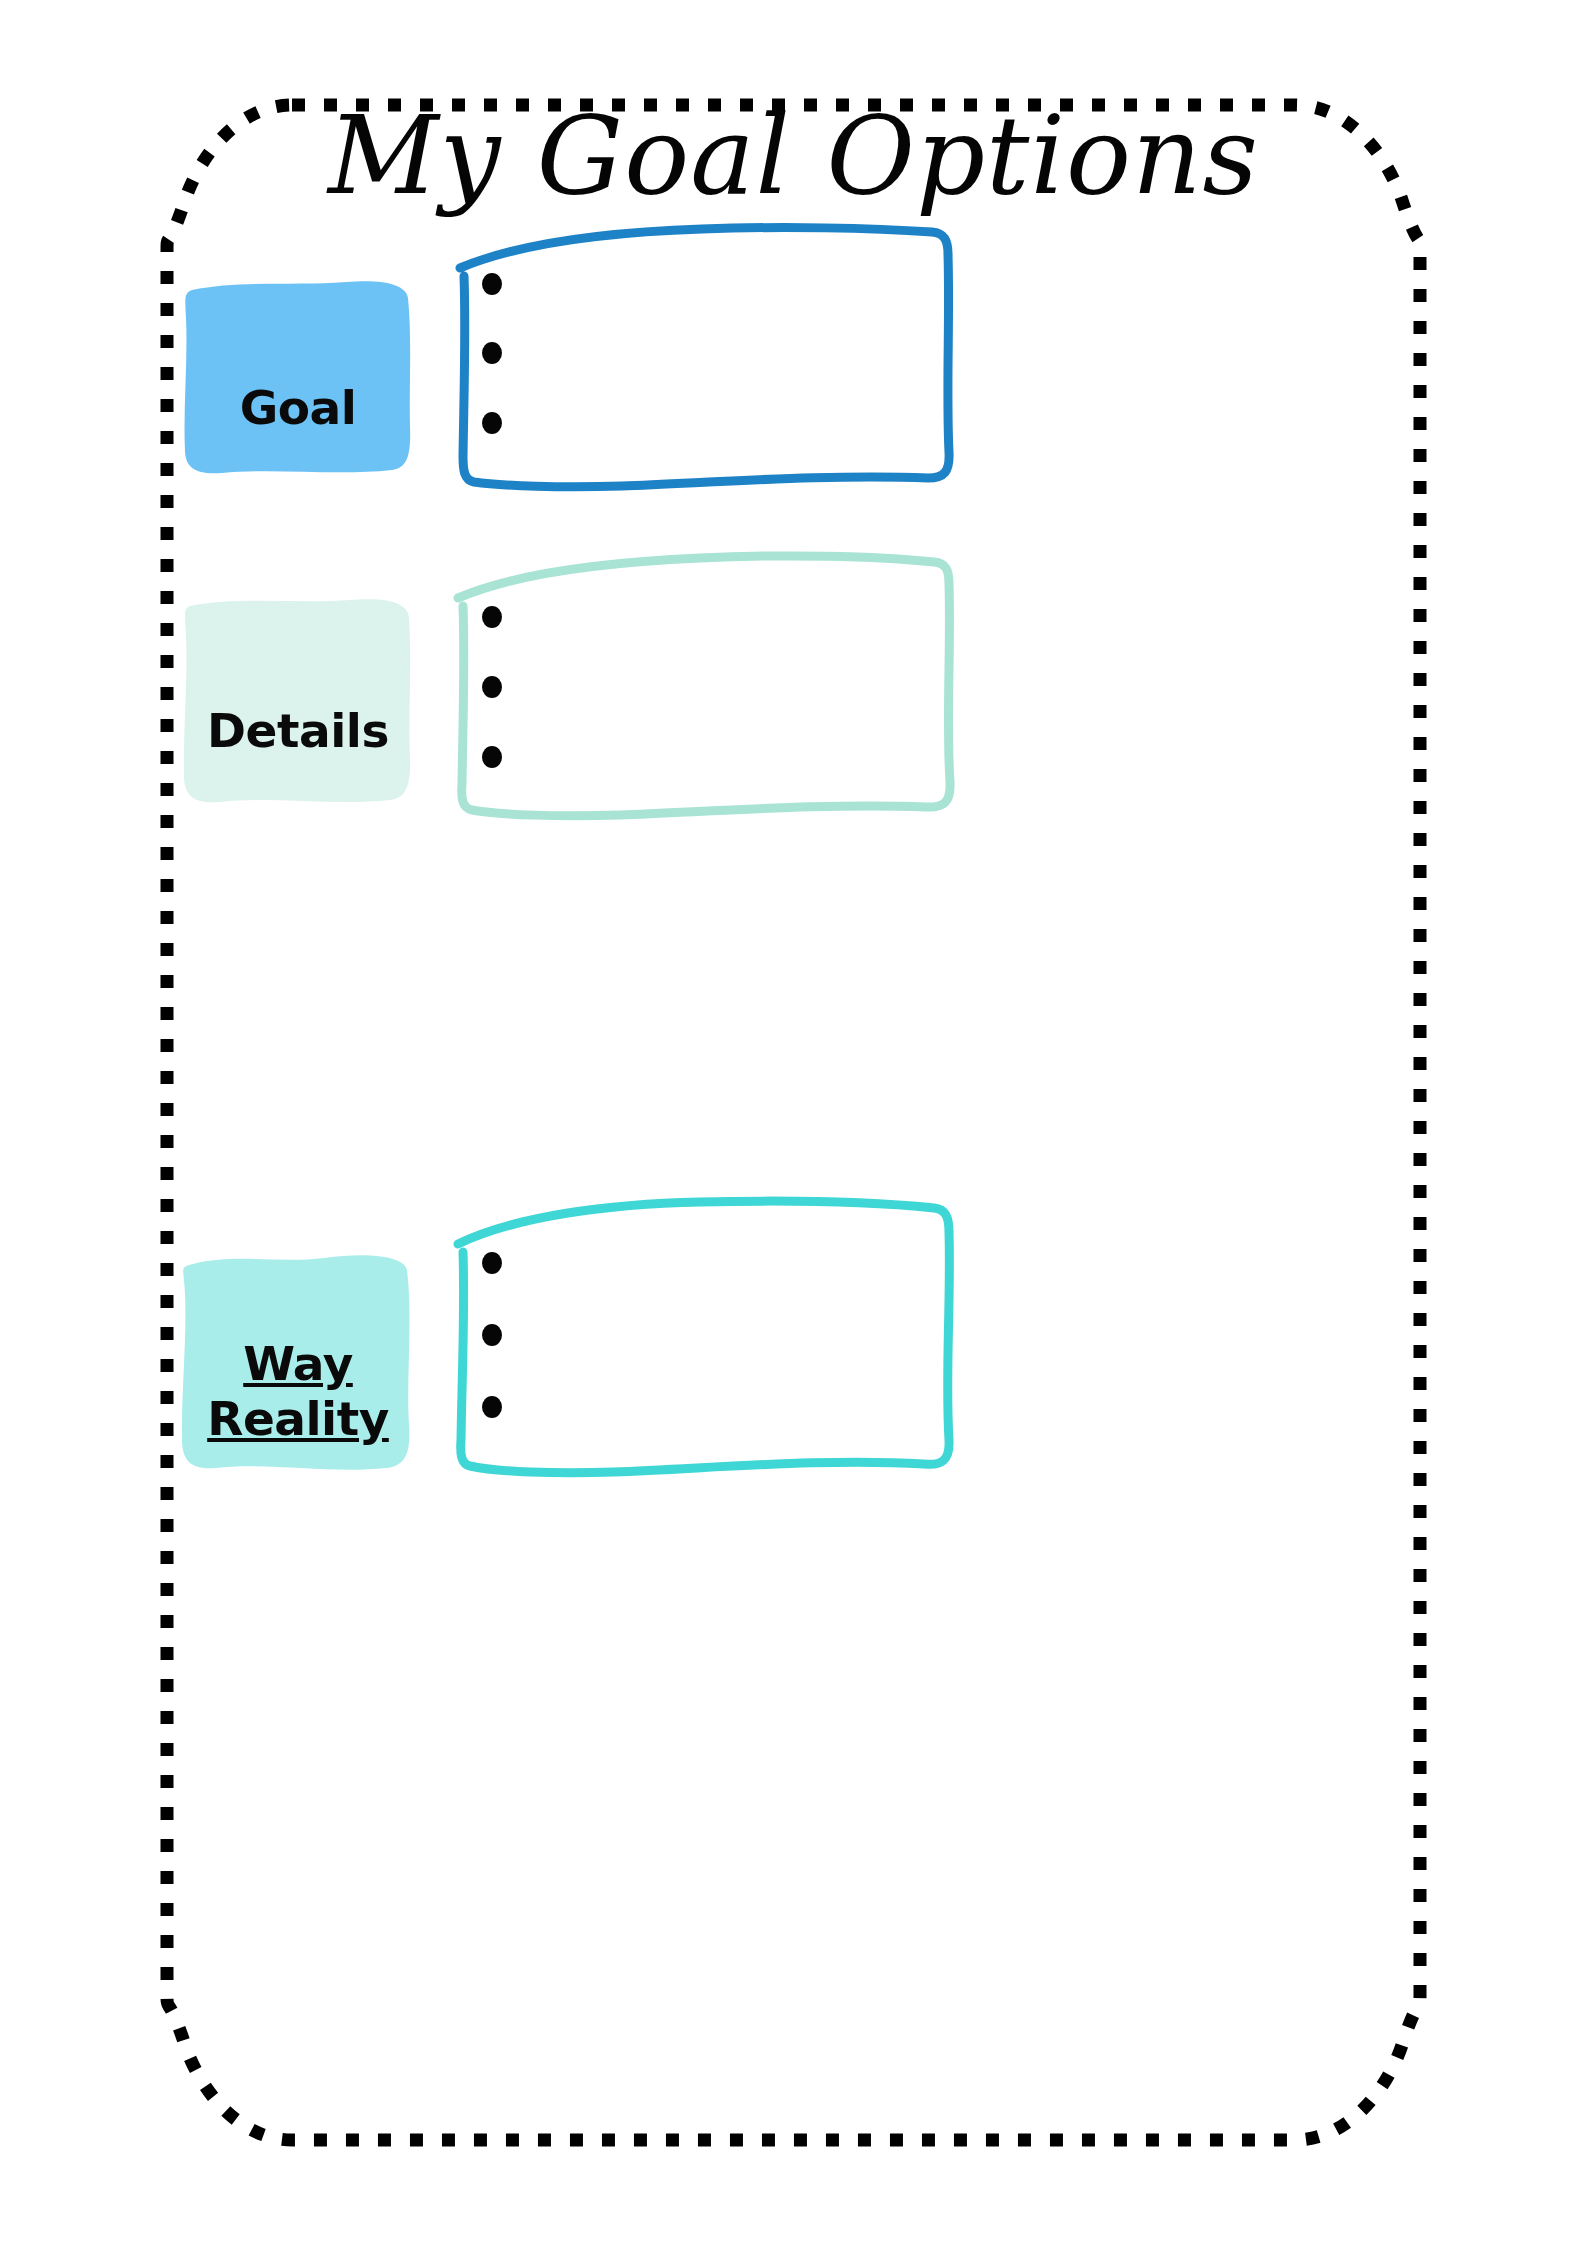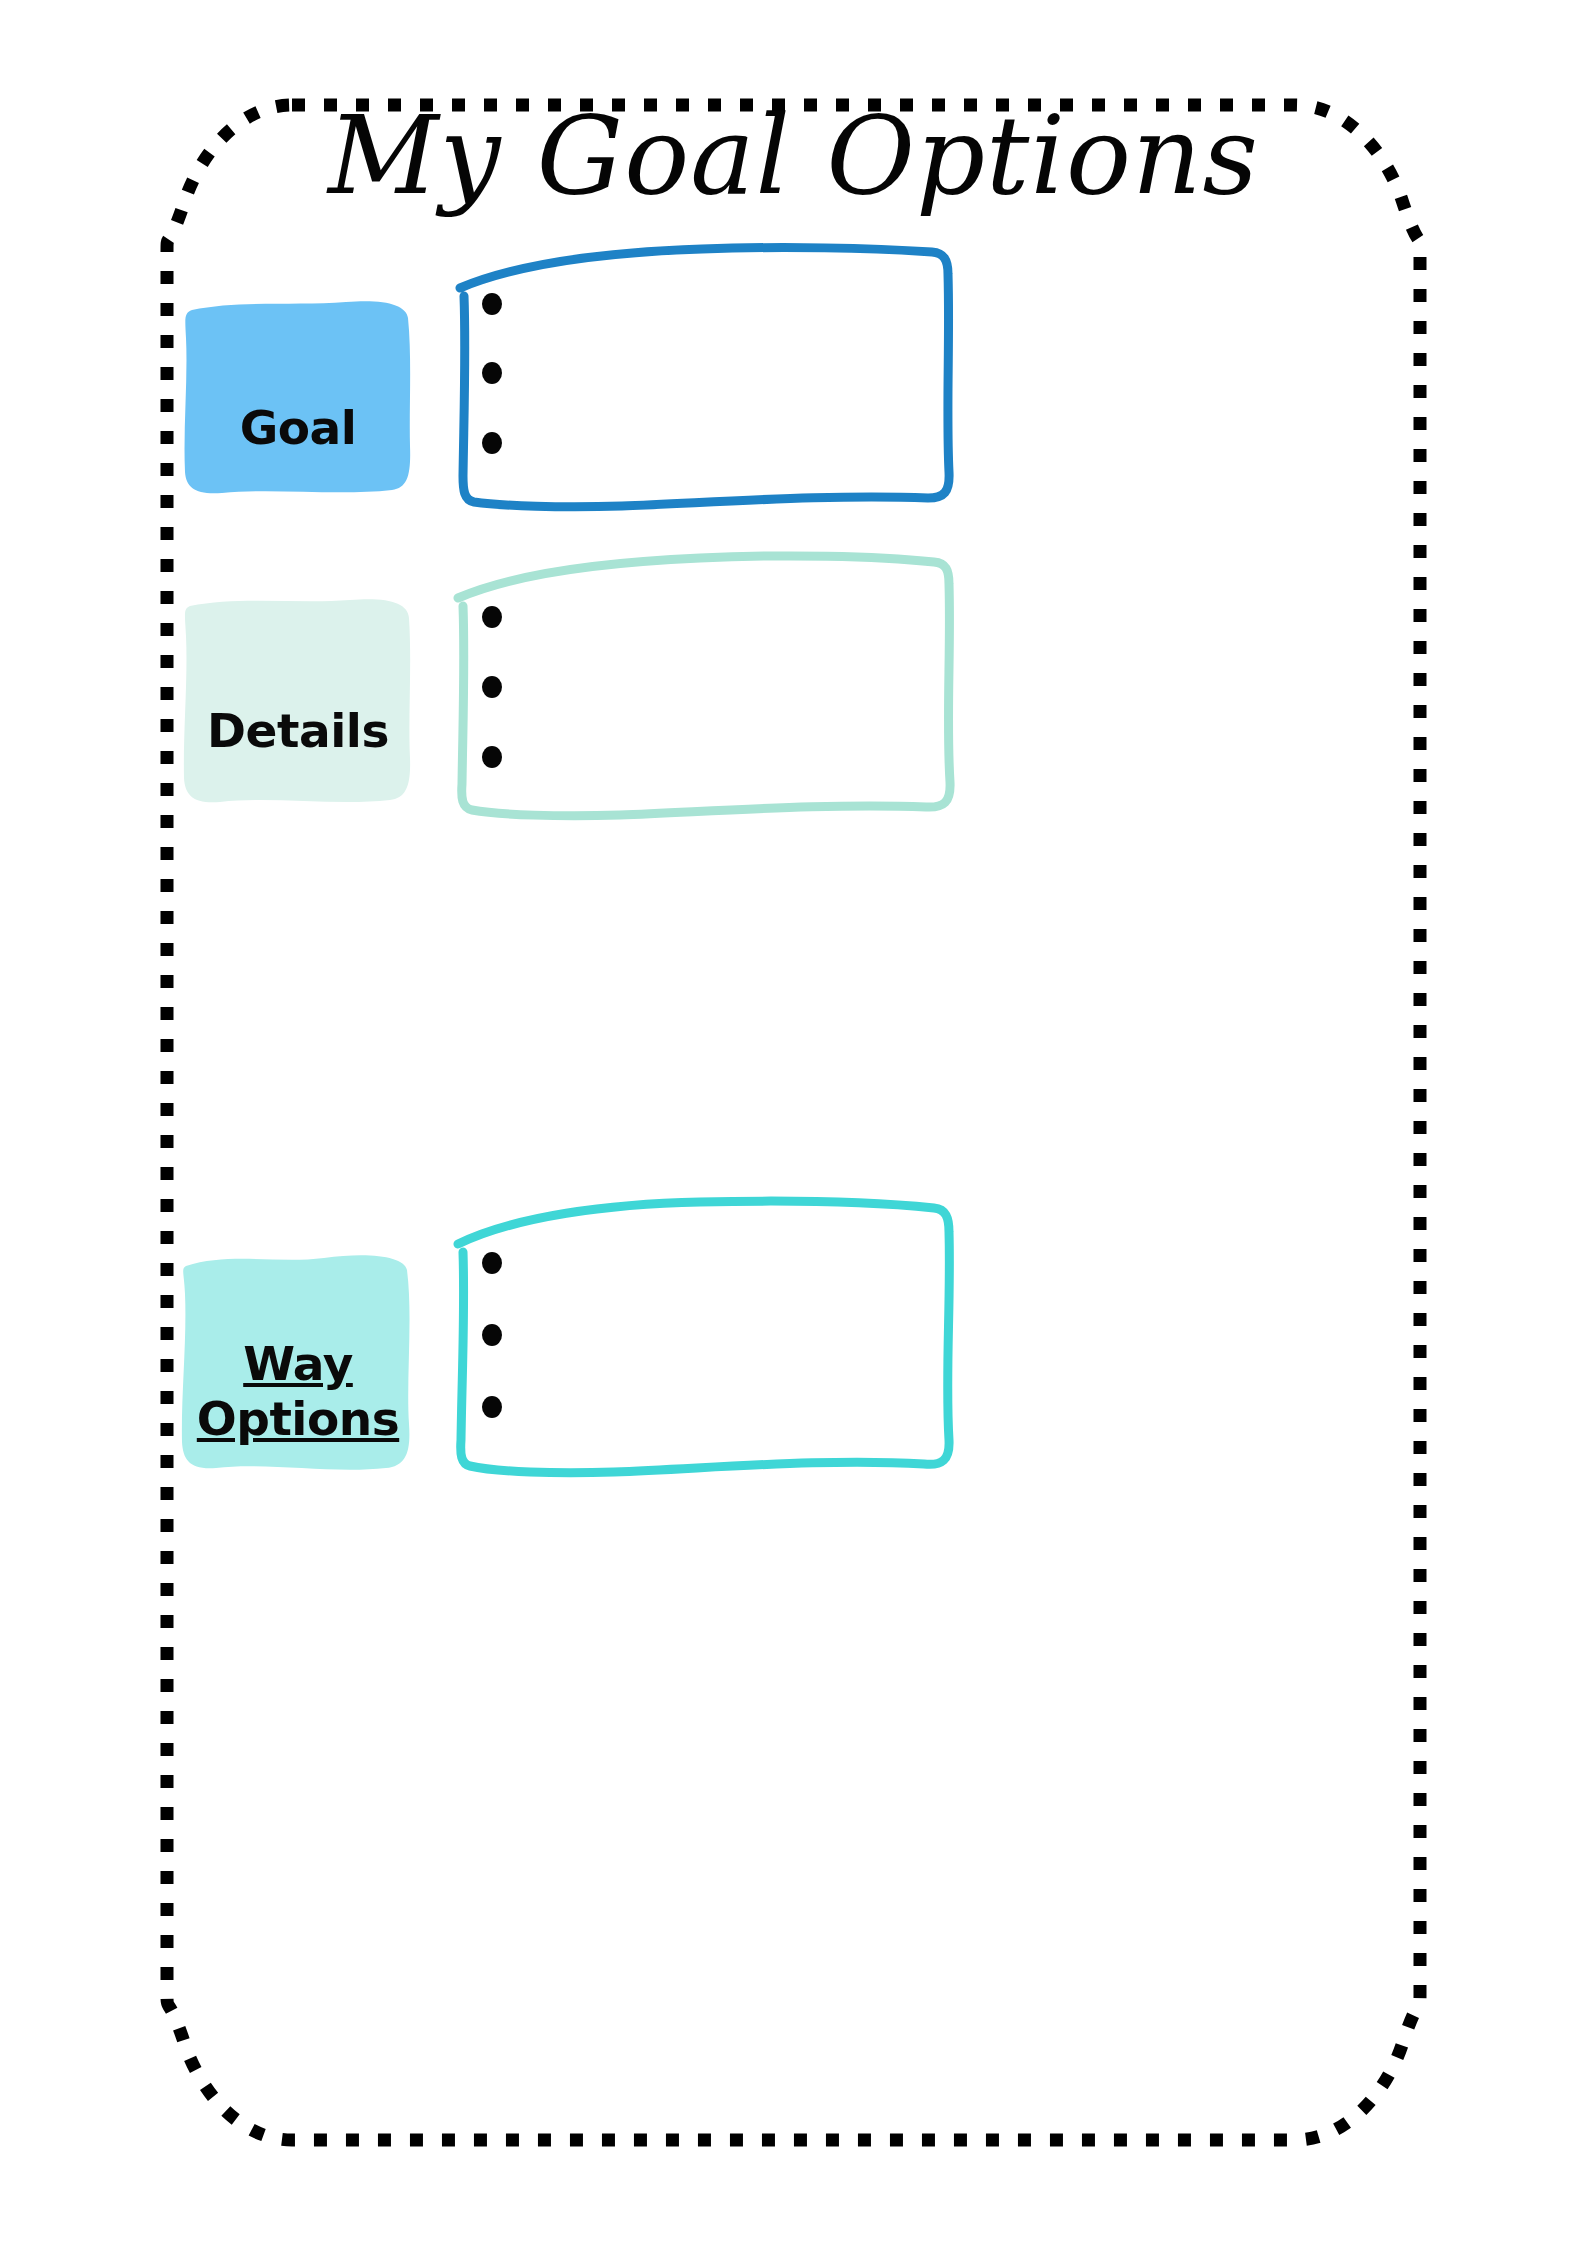--- a/index.html
+++ b/index.html
@@ -105,7 +105,7 @@
   }
 
   
-  #row-goal        { top: 240px;  height: 300px; }
+  #row-goal        { top: 220px;  height: 300px; }
   #row-goal .label-chip  { top: 48px;  height: 215px; }
   #row-goal .label-text  { top: 112px; }
   #row-goal .note-box    { top: 0px;   height: 290px; }

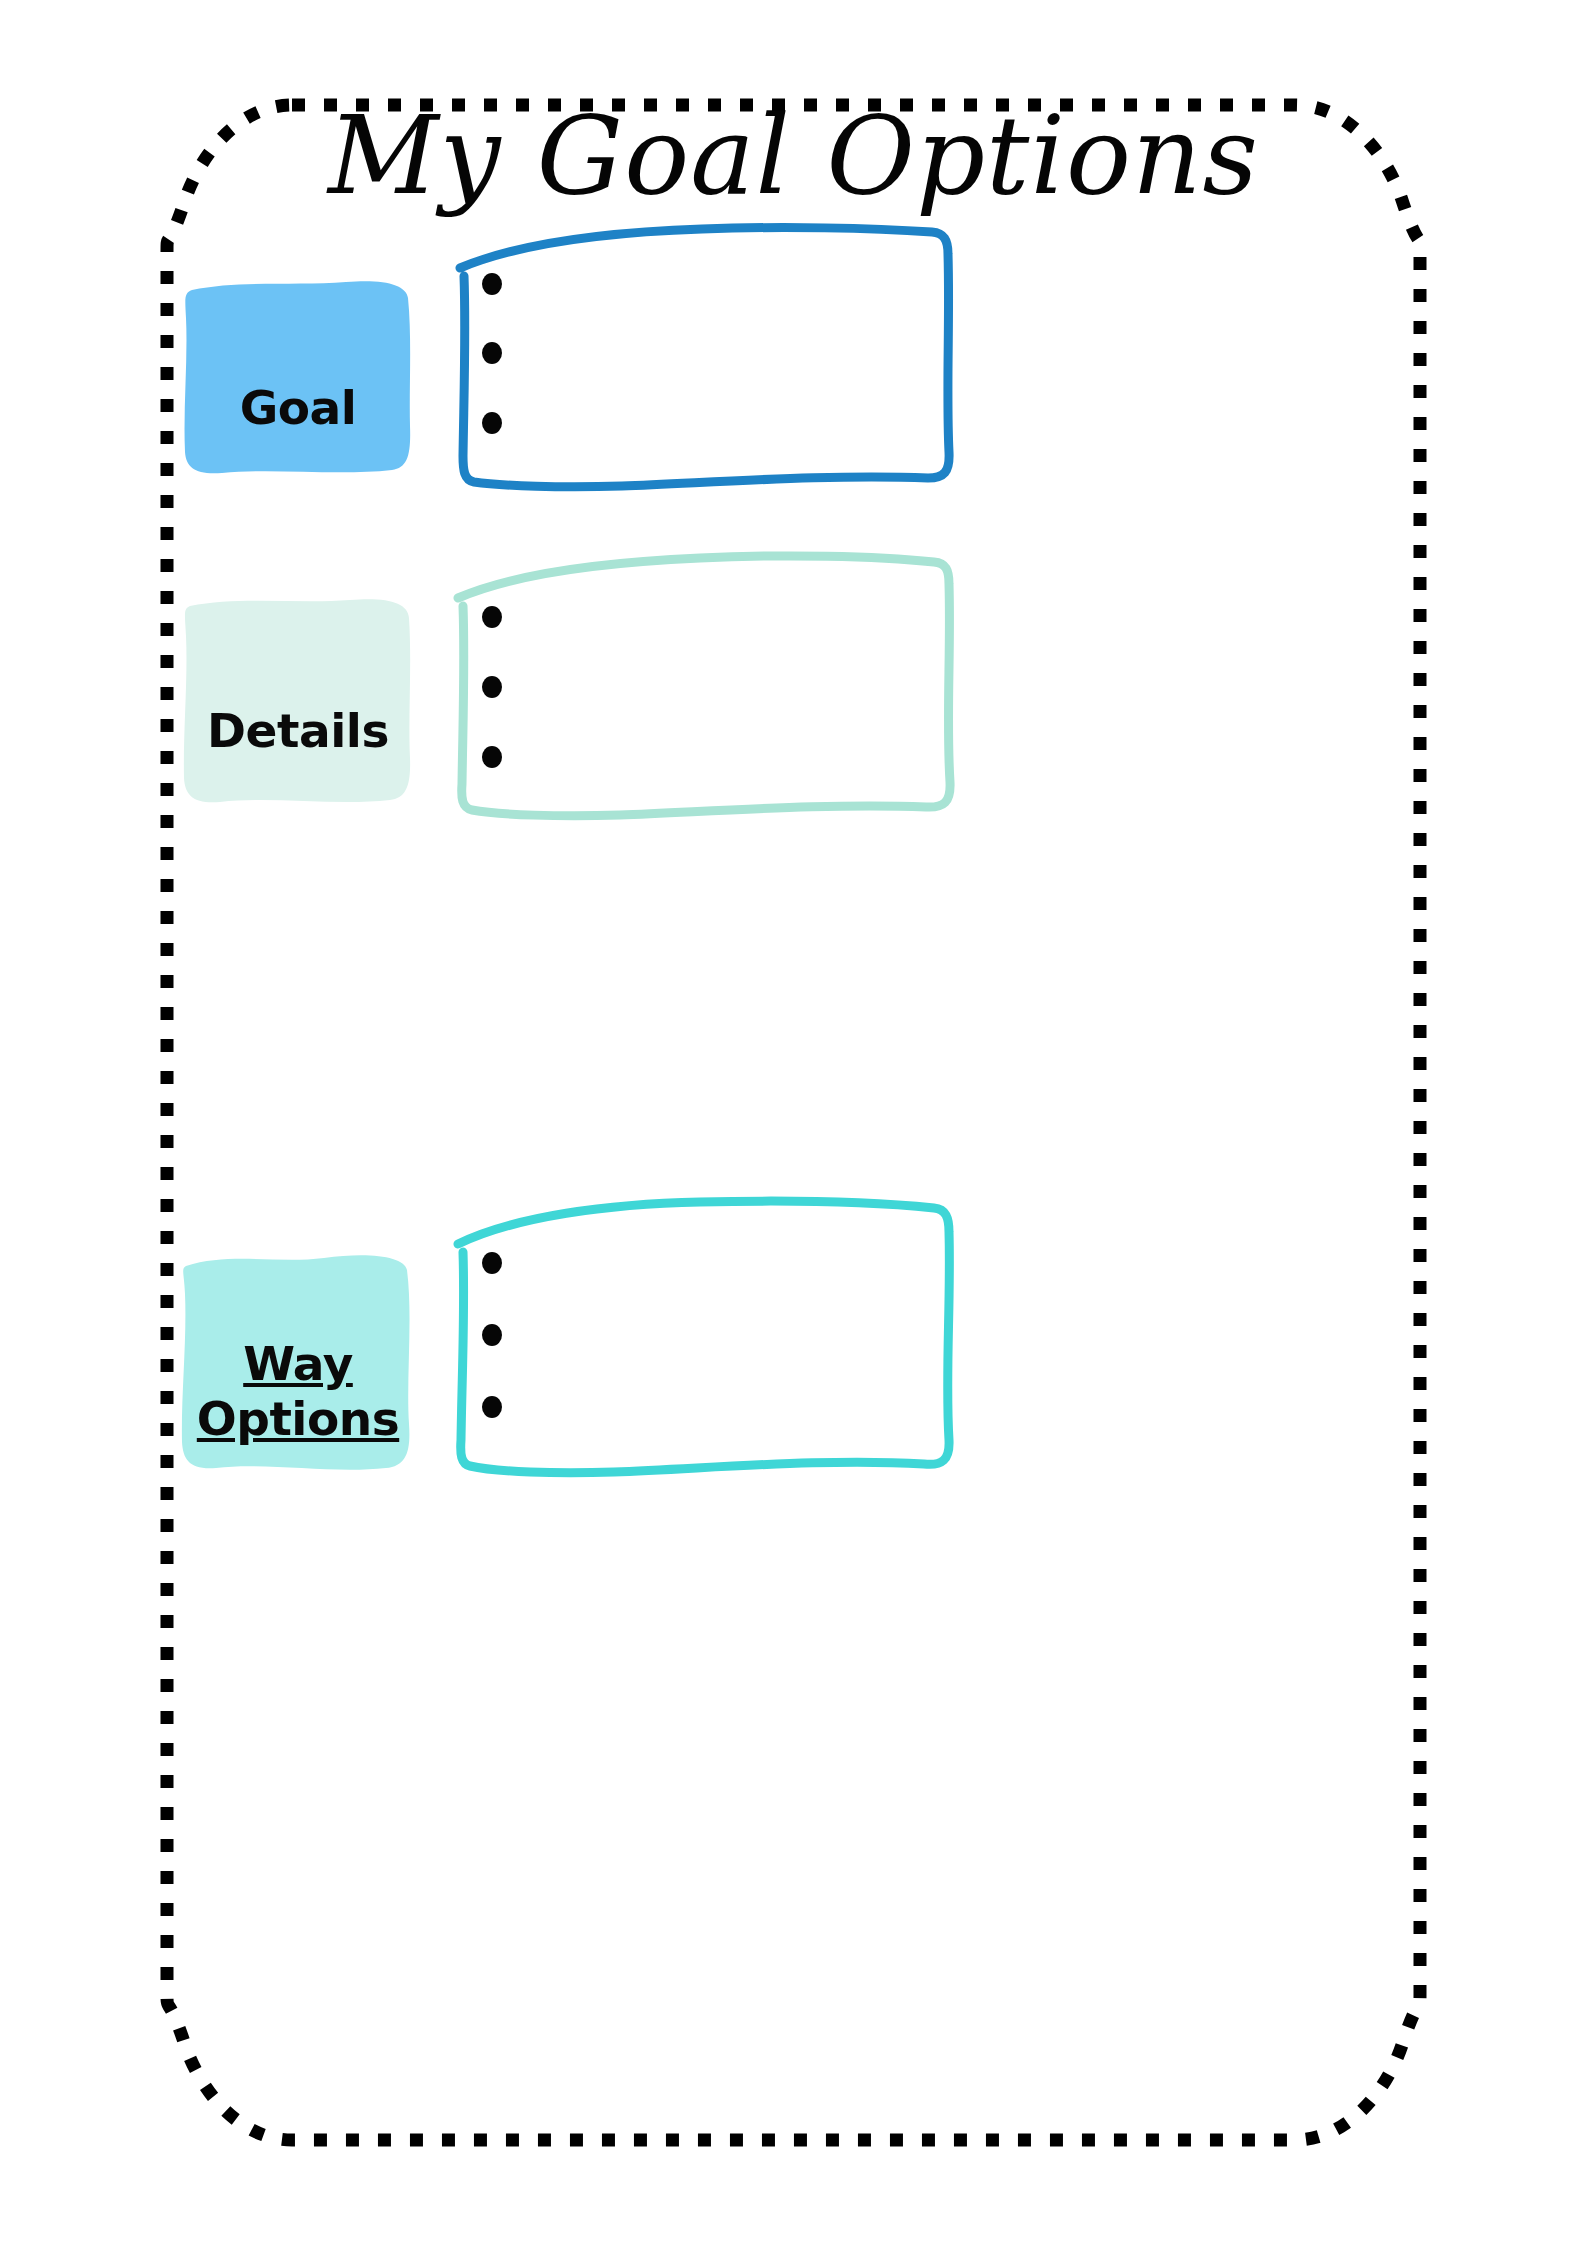--- a/index.html
+++ b/index.html
@@ -216,7 +216,7 @@
       </svg>
       <div class="label-text">
         <div>Way</div>
-        <div>Options</div>
+        <div>Reality</div>
       </div>
     </div>
 

